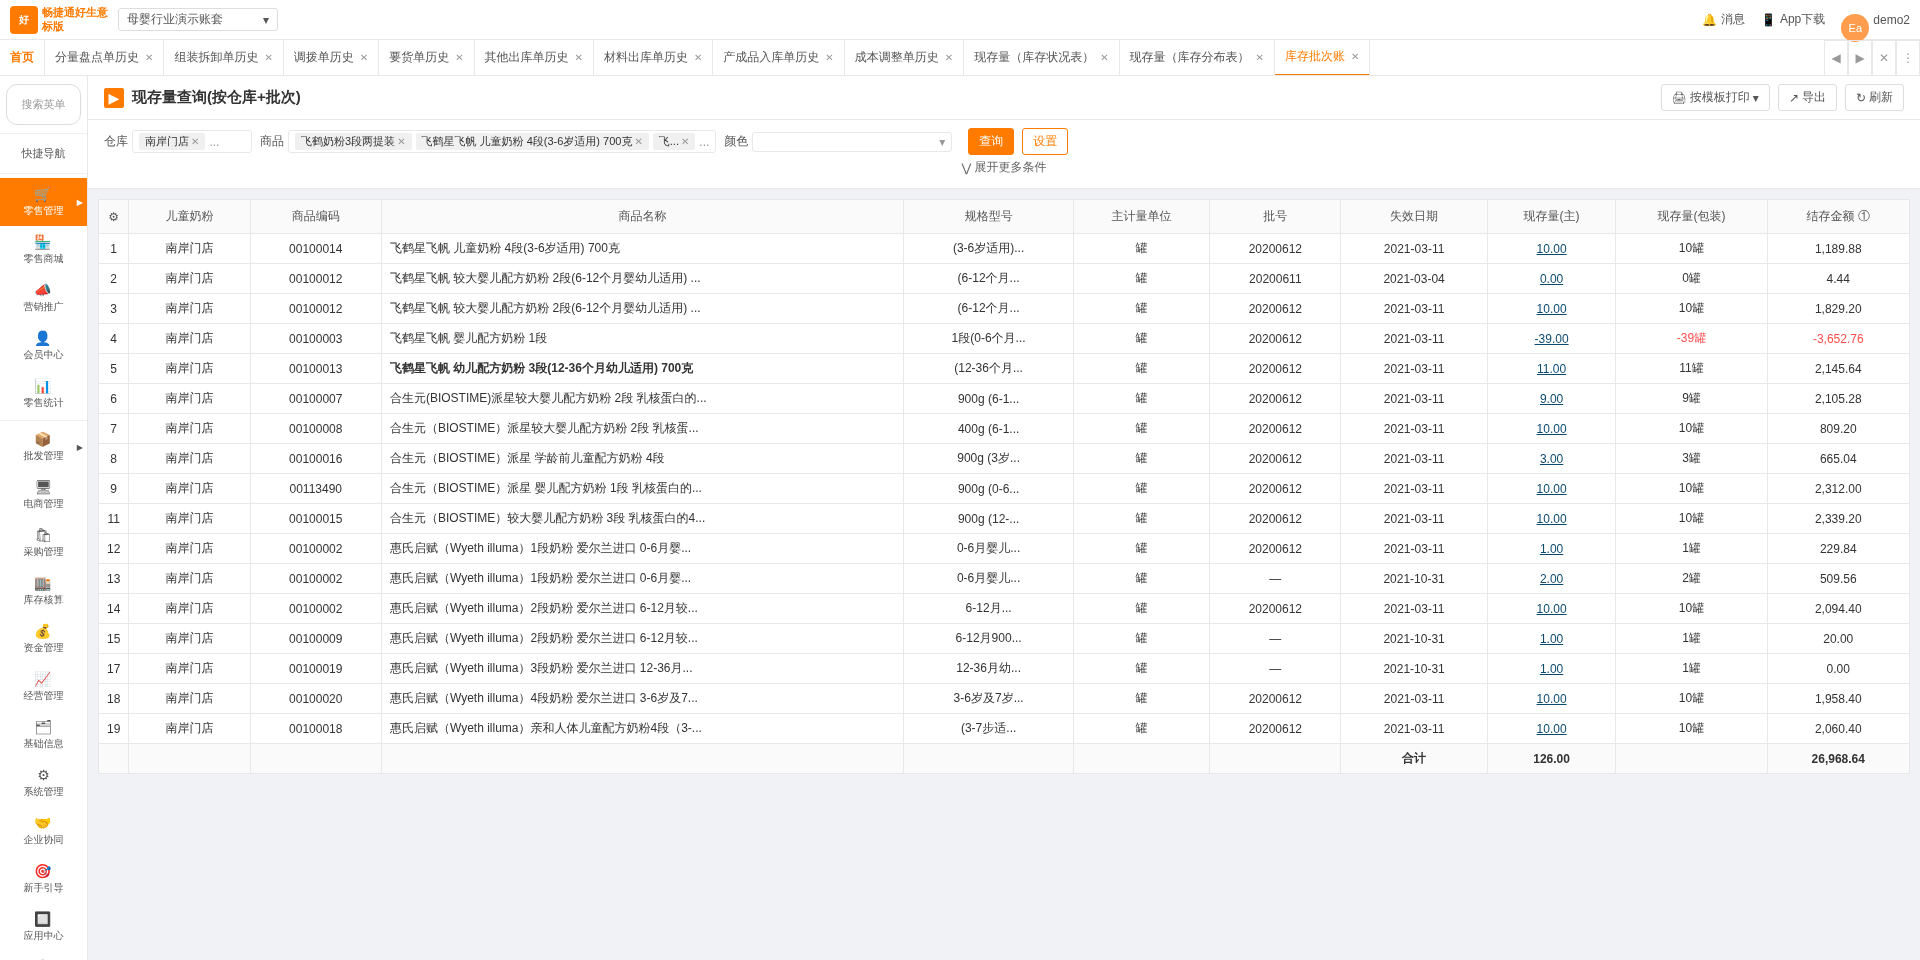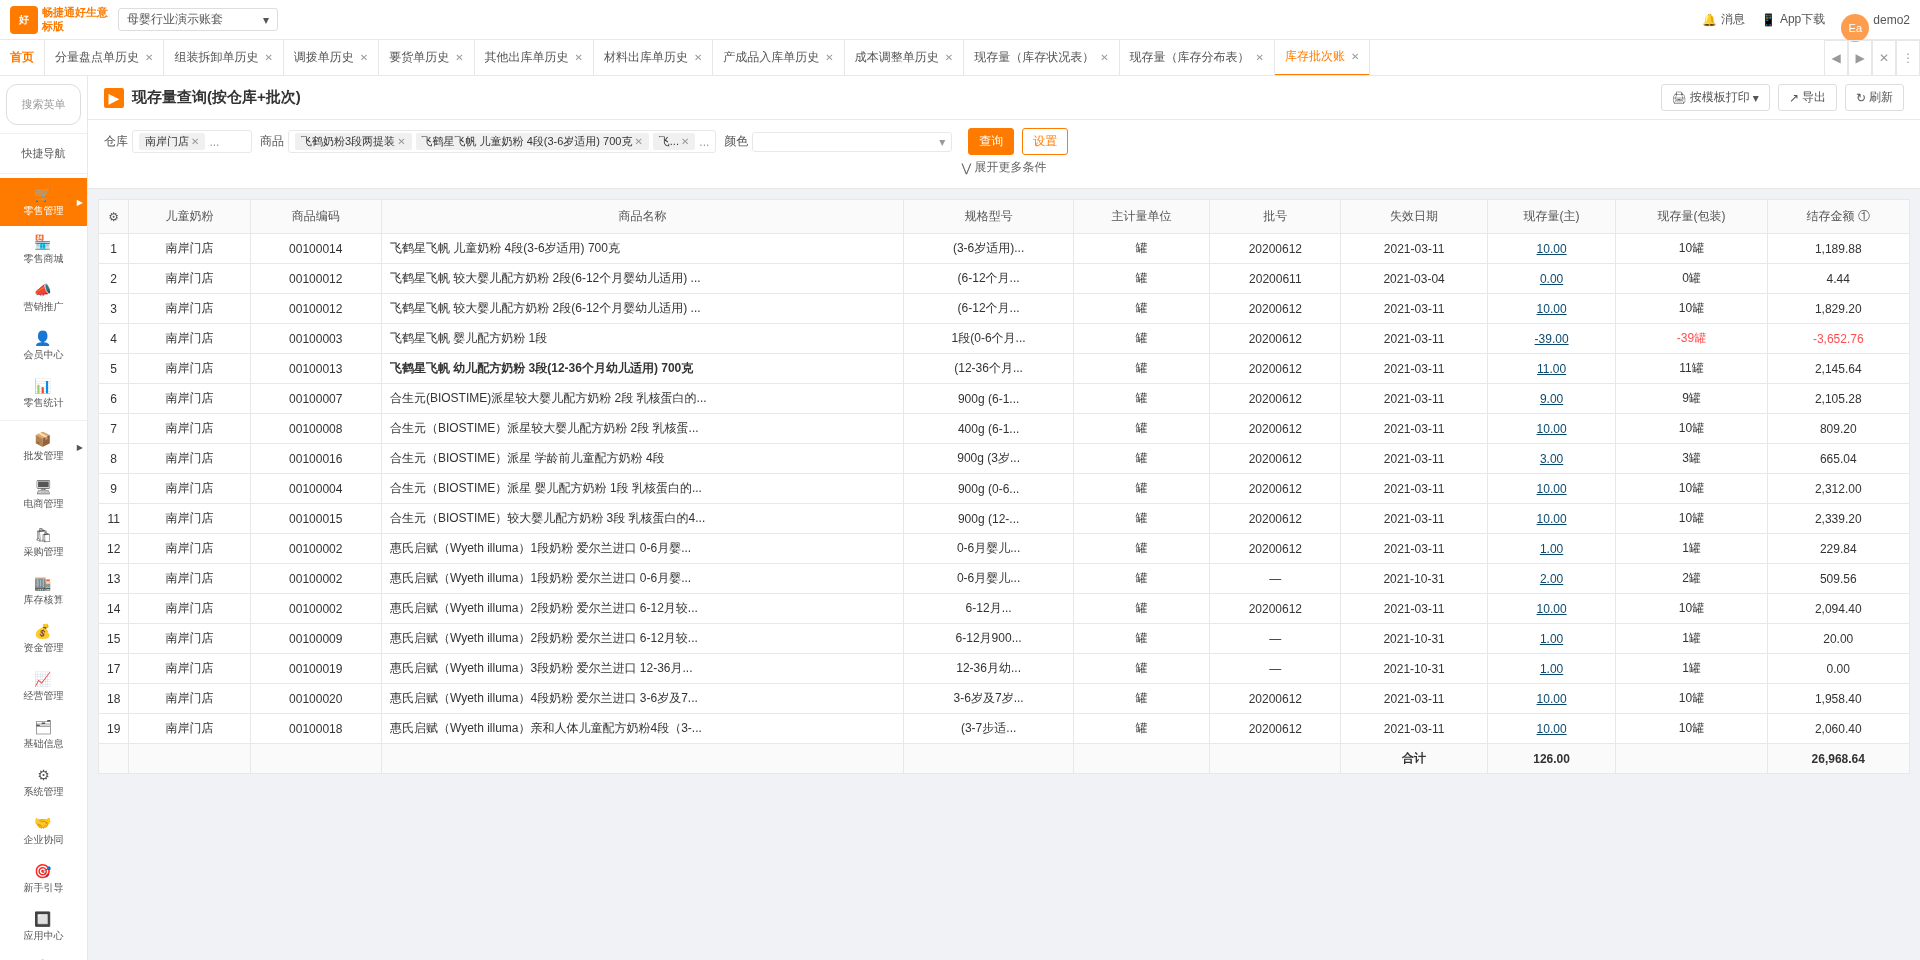--- a/index.html
+++ b/index.html
@@ -409,7 +409,7 @@
             <tr>
       <td class="row-num">9</td>
       <td>南岸门店</td>
-      <td>00100004</td>
+      <td>00113490</td>
       <td style="text-align:left;max-width:280px;overflow:hidden;text-overflow:ellipsis;">合生元（BIOSTIME）派星 婴儿配方奶粉 1段 乳核蛋白的...</td>
       <td>900g (0-6...</td>
       <td>罐</td>

